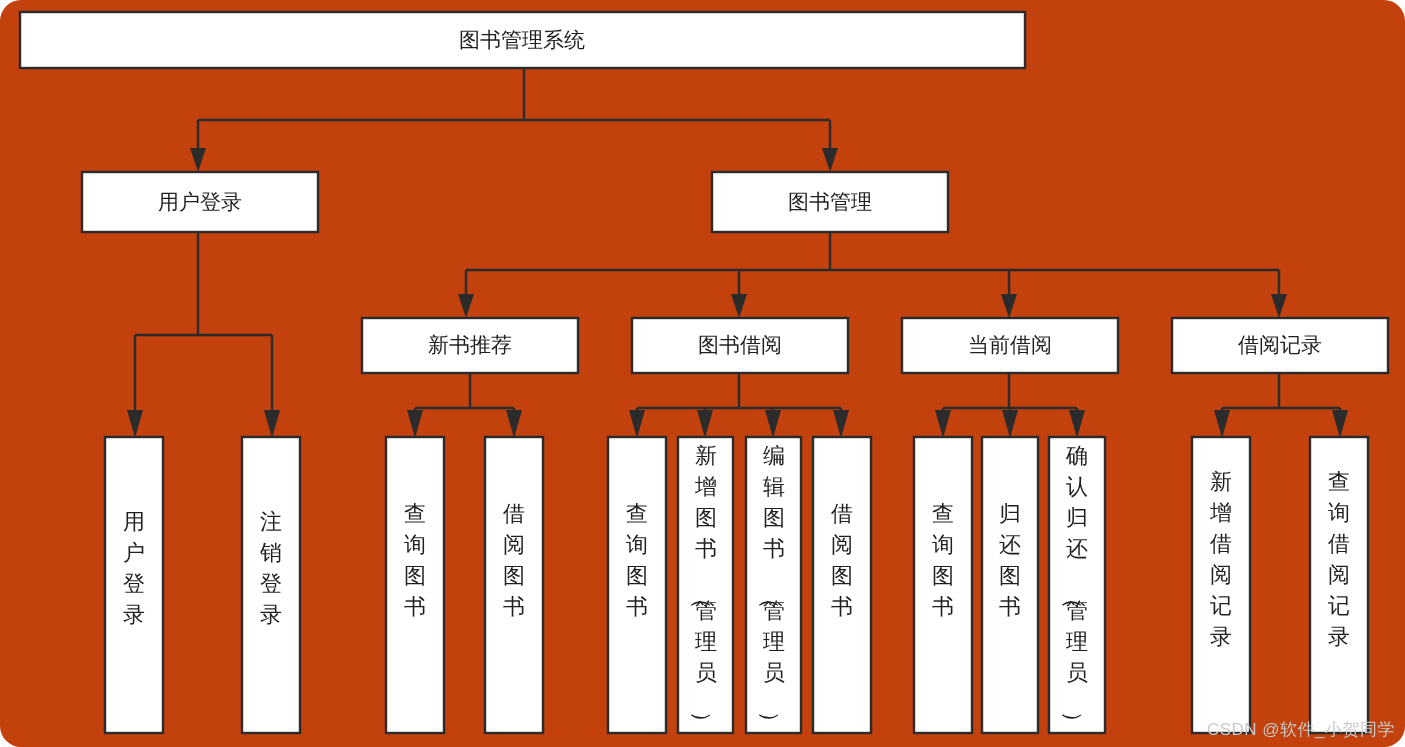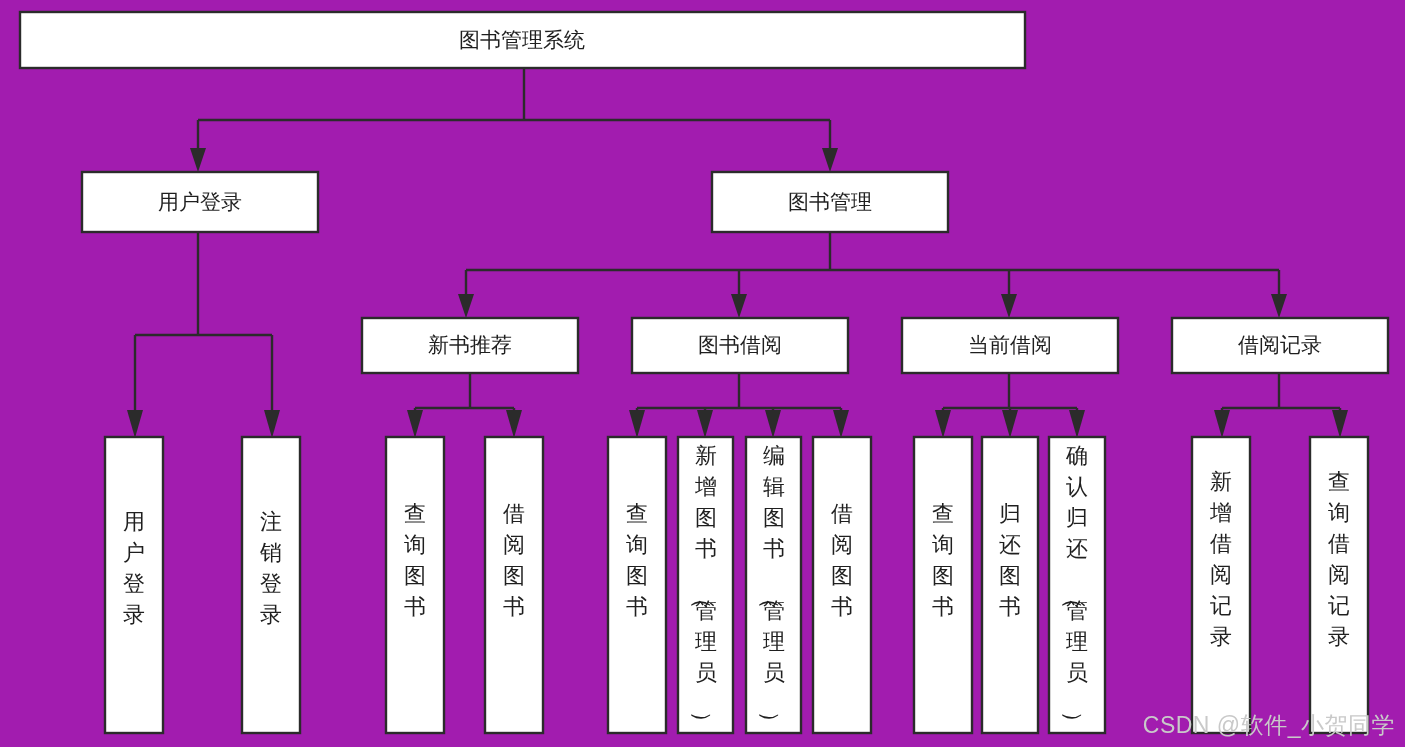--- a/index.html
+++ b/index.html
@@ -14,8 +14,9 @@
     position: relative;
     width: 1405px;
     height: 747px;
-    background: #a21caf;
+    background: #c2410c;
     overflow: hidden;
+    border-radius: 21px;
   }
   svg#diagram {
     position: absolute;

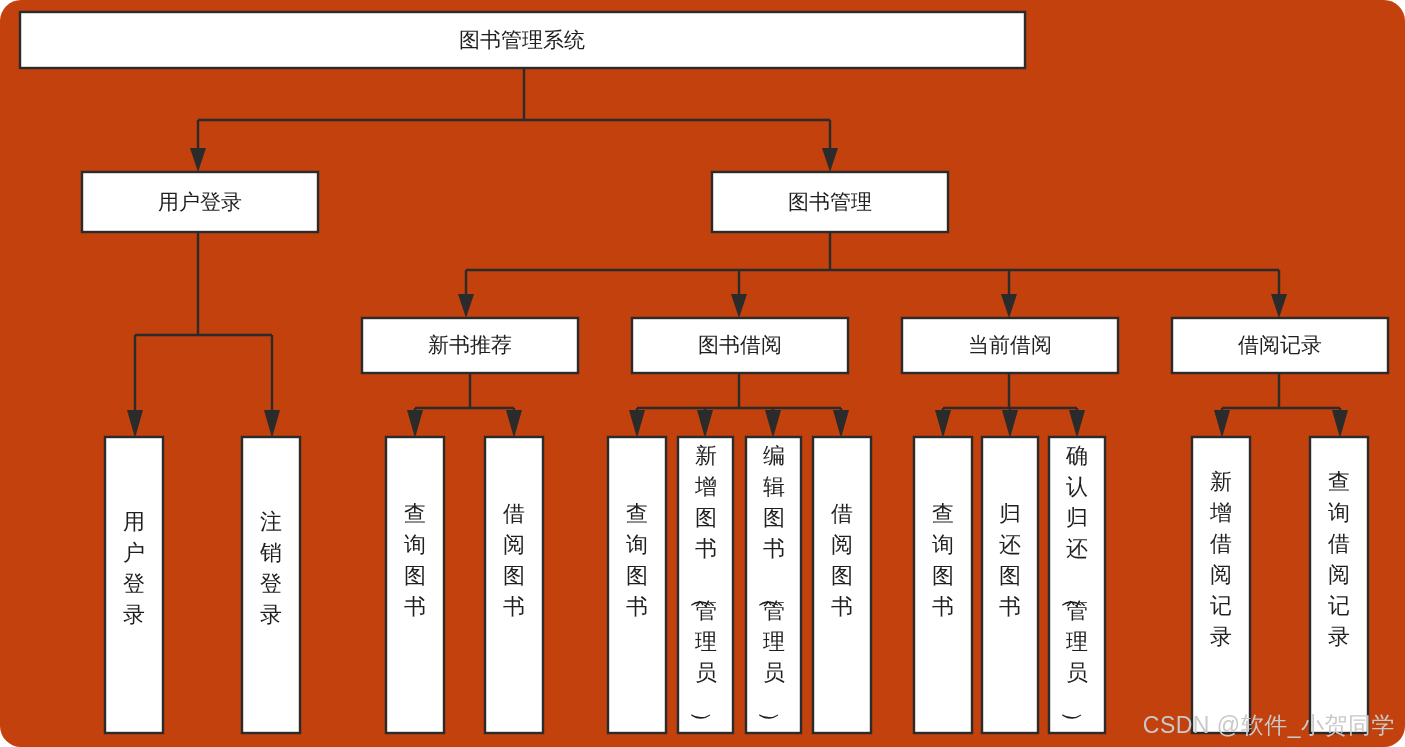--- a/index.html
+++ b/index.html
@@ -61,7 +61,7 @@
     right: 10px;
     bottom: 6px;
     font-family: "Liberation Sans", "DejaVu Sans", sans-serif;
-    font-size: 23px;
+    font-size: 17px;
     color: #c9c9c9;
     letter-spacing: 0.5px;
     pointer-events: none;

